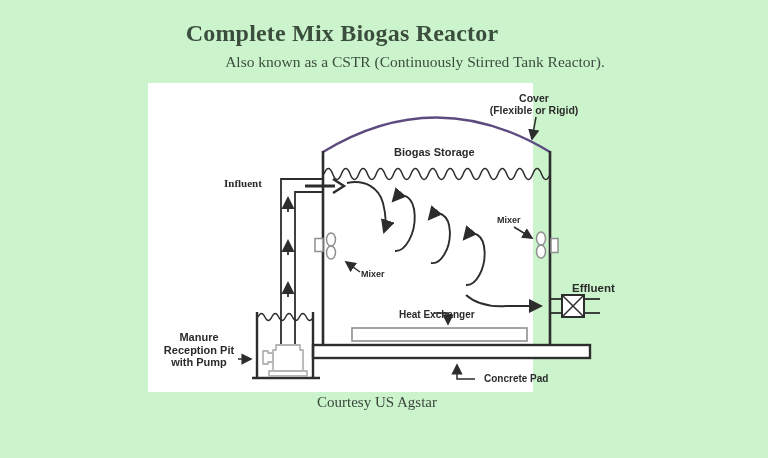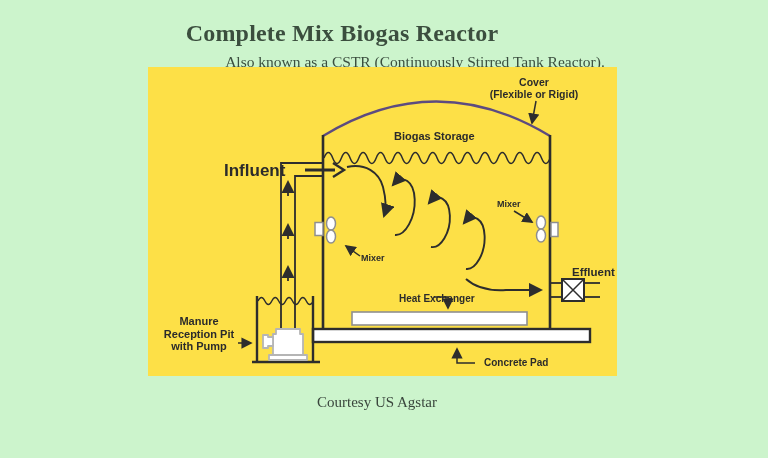--- a/index.html
+++ b/index.html
@@ -17,8 +17,8 @@
     font-size:15.5px;color:#3b4e3e;margin-left:31px;
   }
   .diagram-panel{
-    position:absolute;left:148px;top:67px;width:469px;height:309px;
-    background:#fde047;
+    position:absolute;left:148px;top:83px;width:385px;height:309px;
+    background:#ffffff;
   }
   .diagram-panel svg{position:absolute;left:0;top:0;}
   .dlabel{

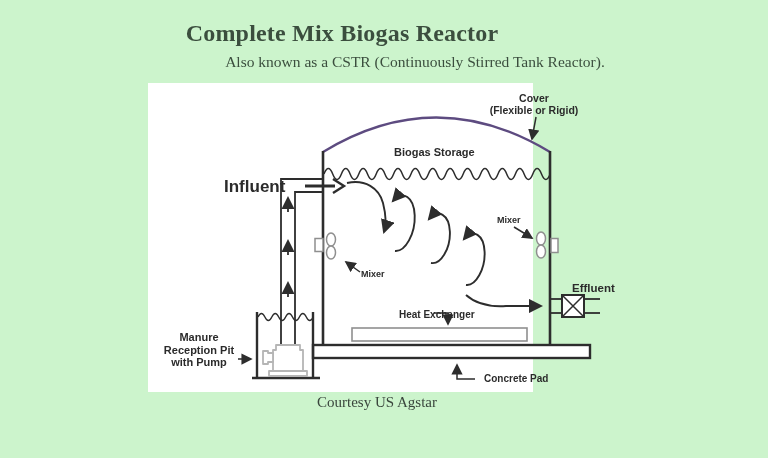--- a/index.html
+++ b/index.html
@@ -25,7 +25,7 @@
     position:absolute;font-family:"Liberation Sans","DejaVu Sans",sans-serif;
     font-weight:700;color:#2b2b2b;white-space:nowrap;line-height:1.12;
   }
-  .lbl-influent{left:76px;top:94px;font-size:17px;}
+  .lbl-influent{left:76px;top:94px;font-size:11px;font-family:Liberation Serif, serif;}
   .lbl-biogas{left:246px;top:63px;font-size:11px;}
   .lbl-cover{left:329px;top:10px;width:114px;text-align:center;font-size:10.5px;white-space:normal;}
   .lbl-mixer-right{left:349px;top:132px;font-size:9px;}

